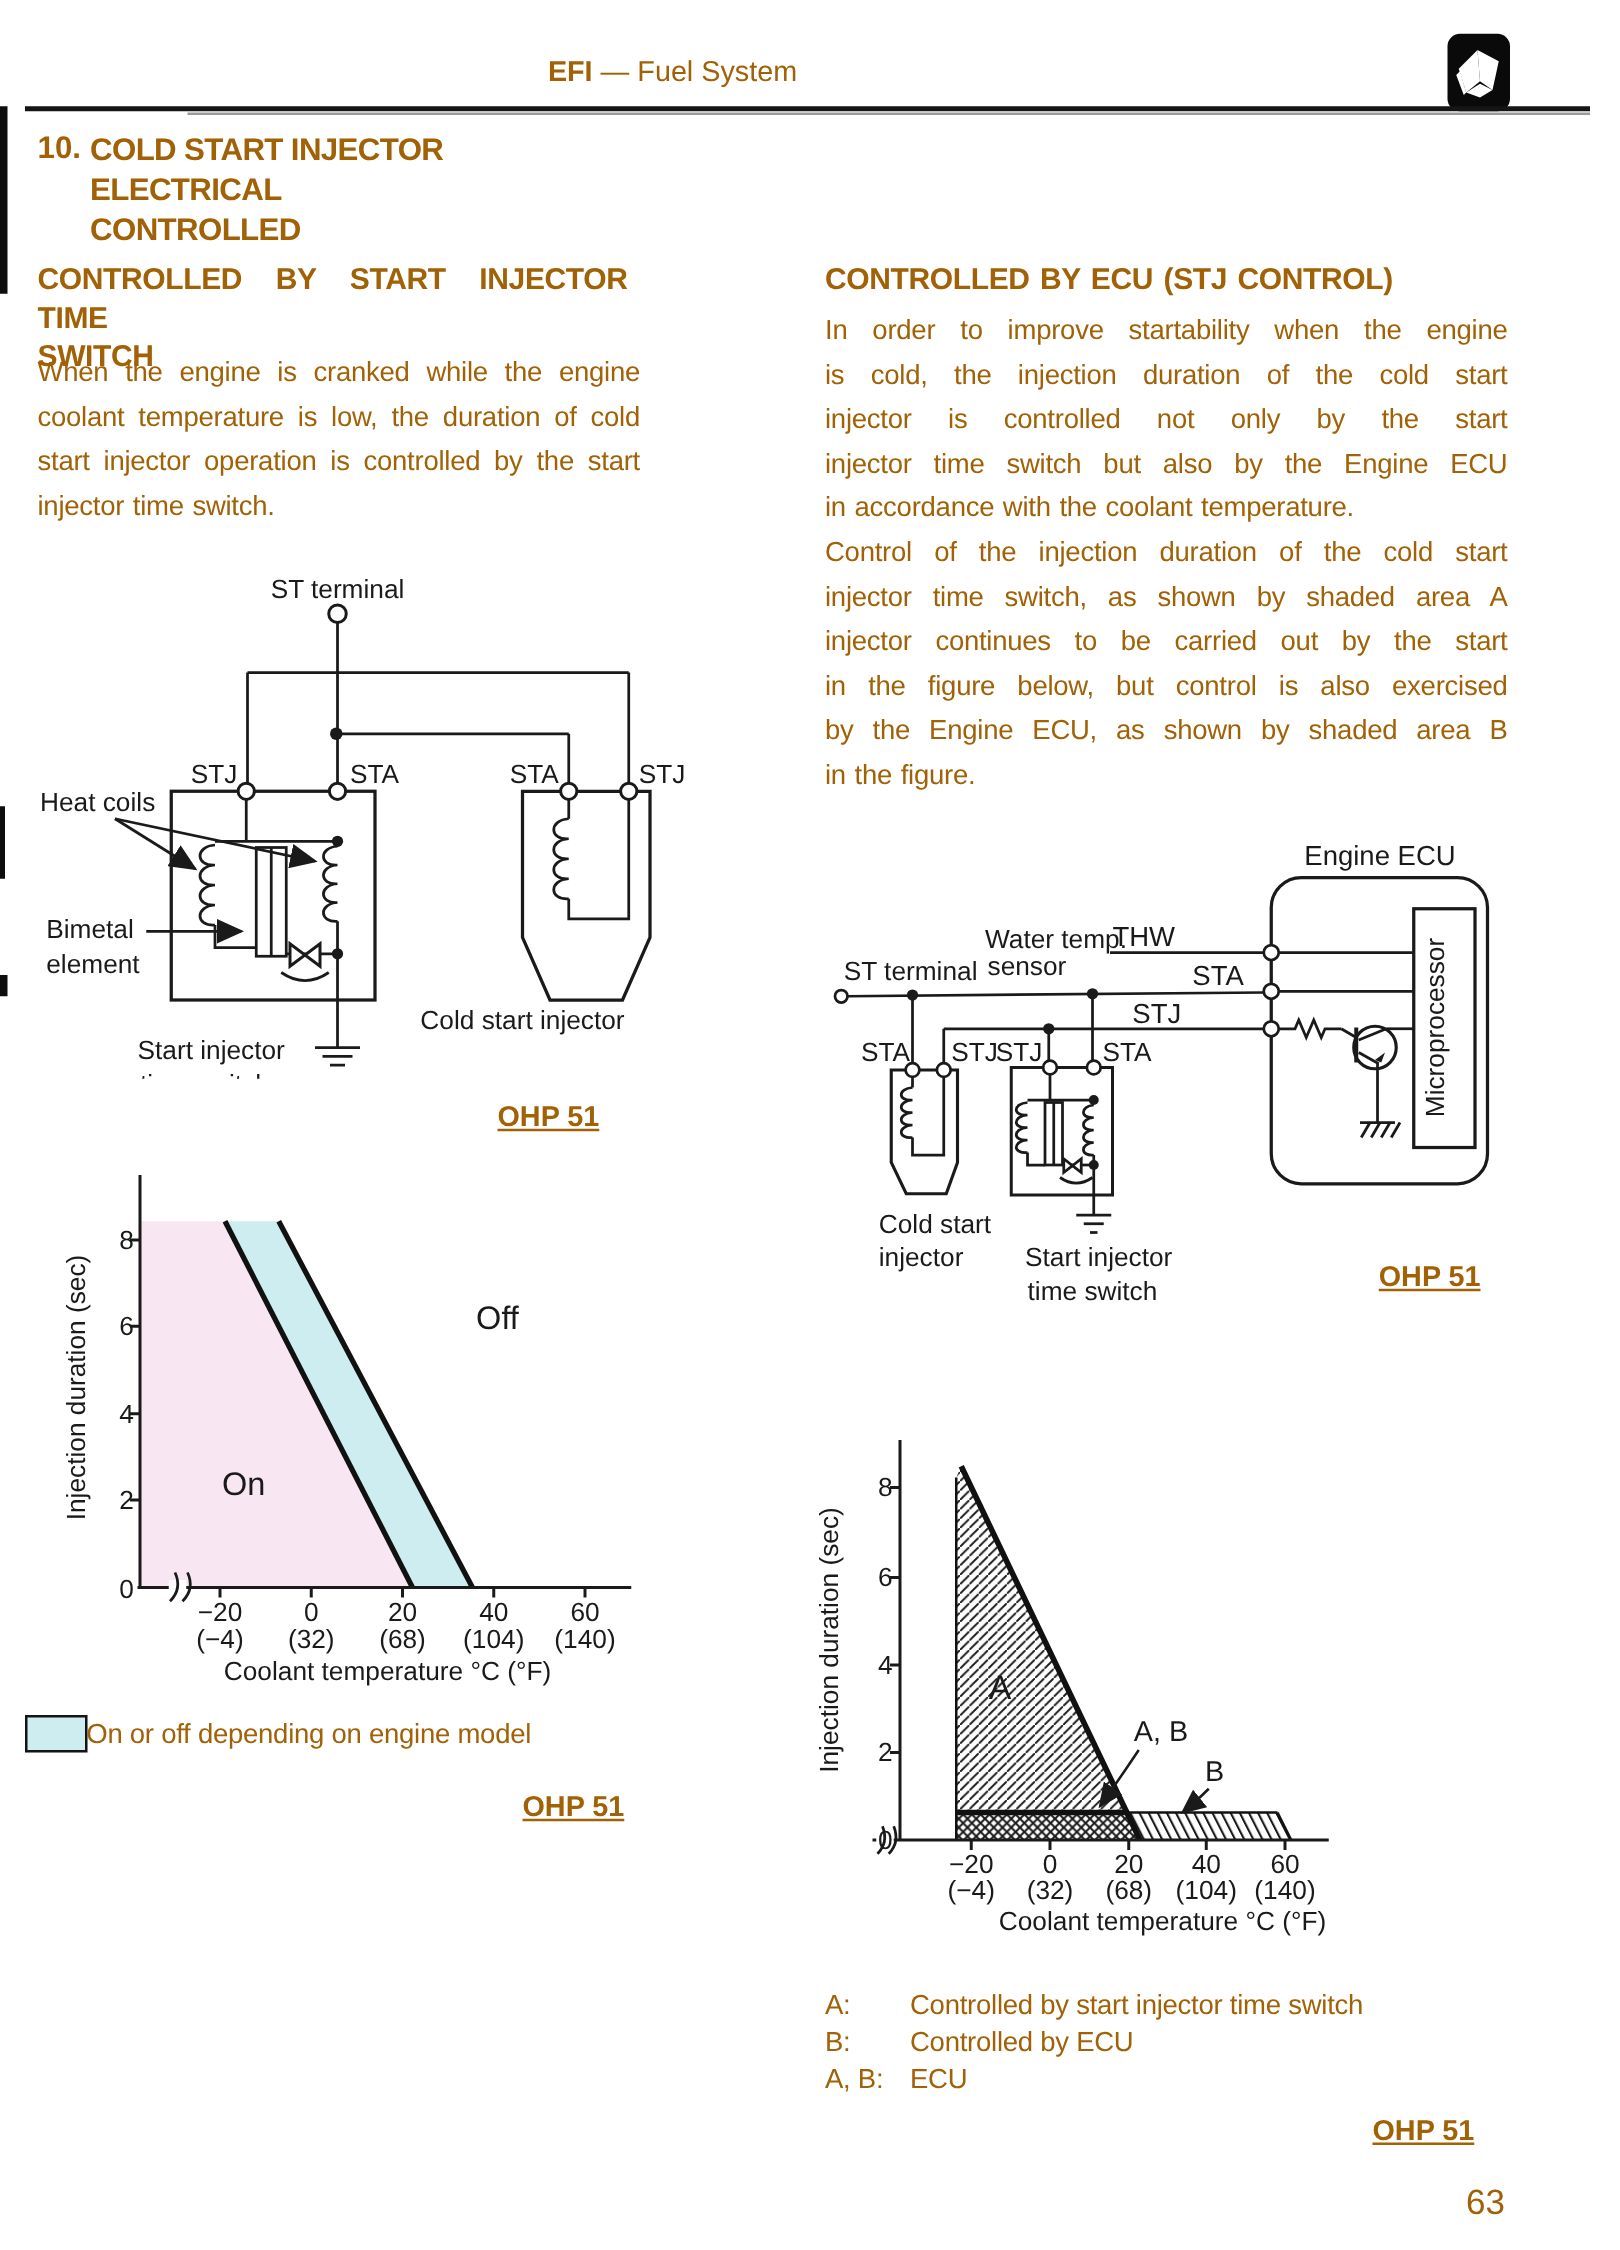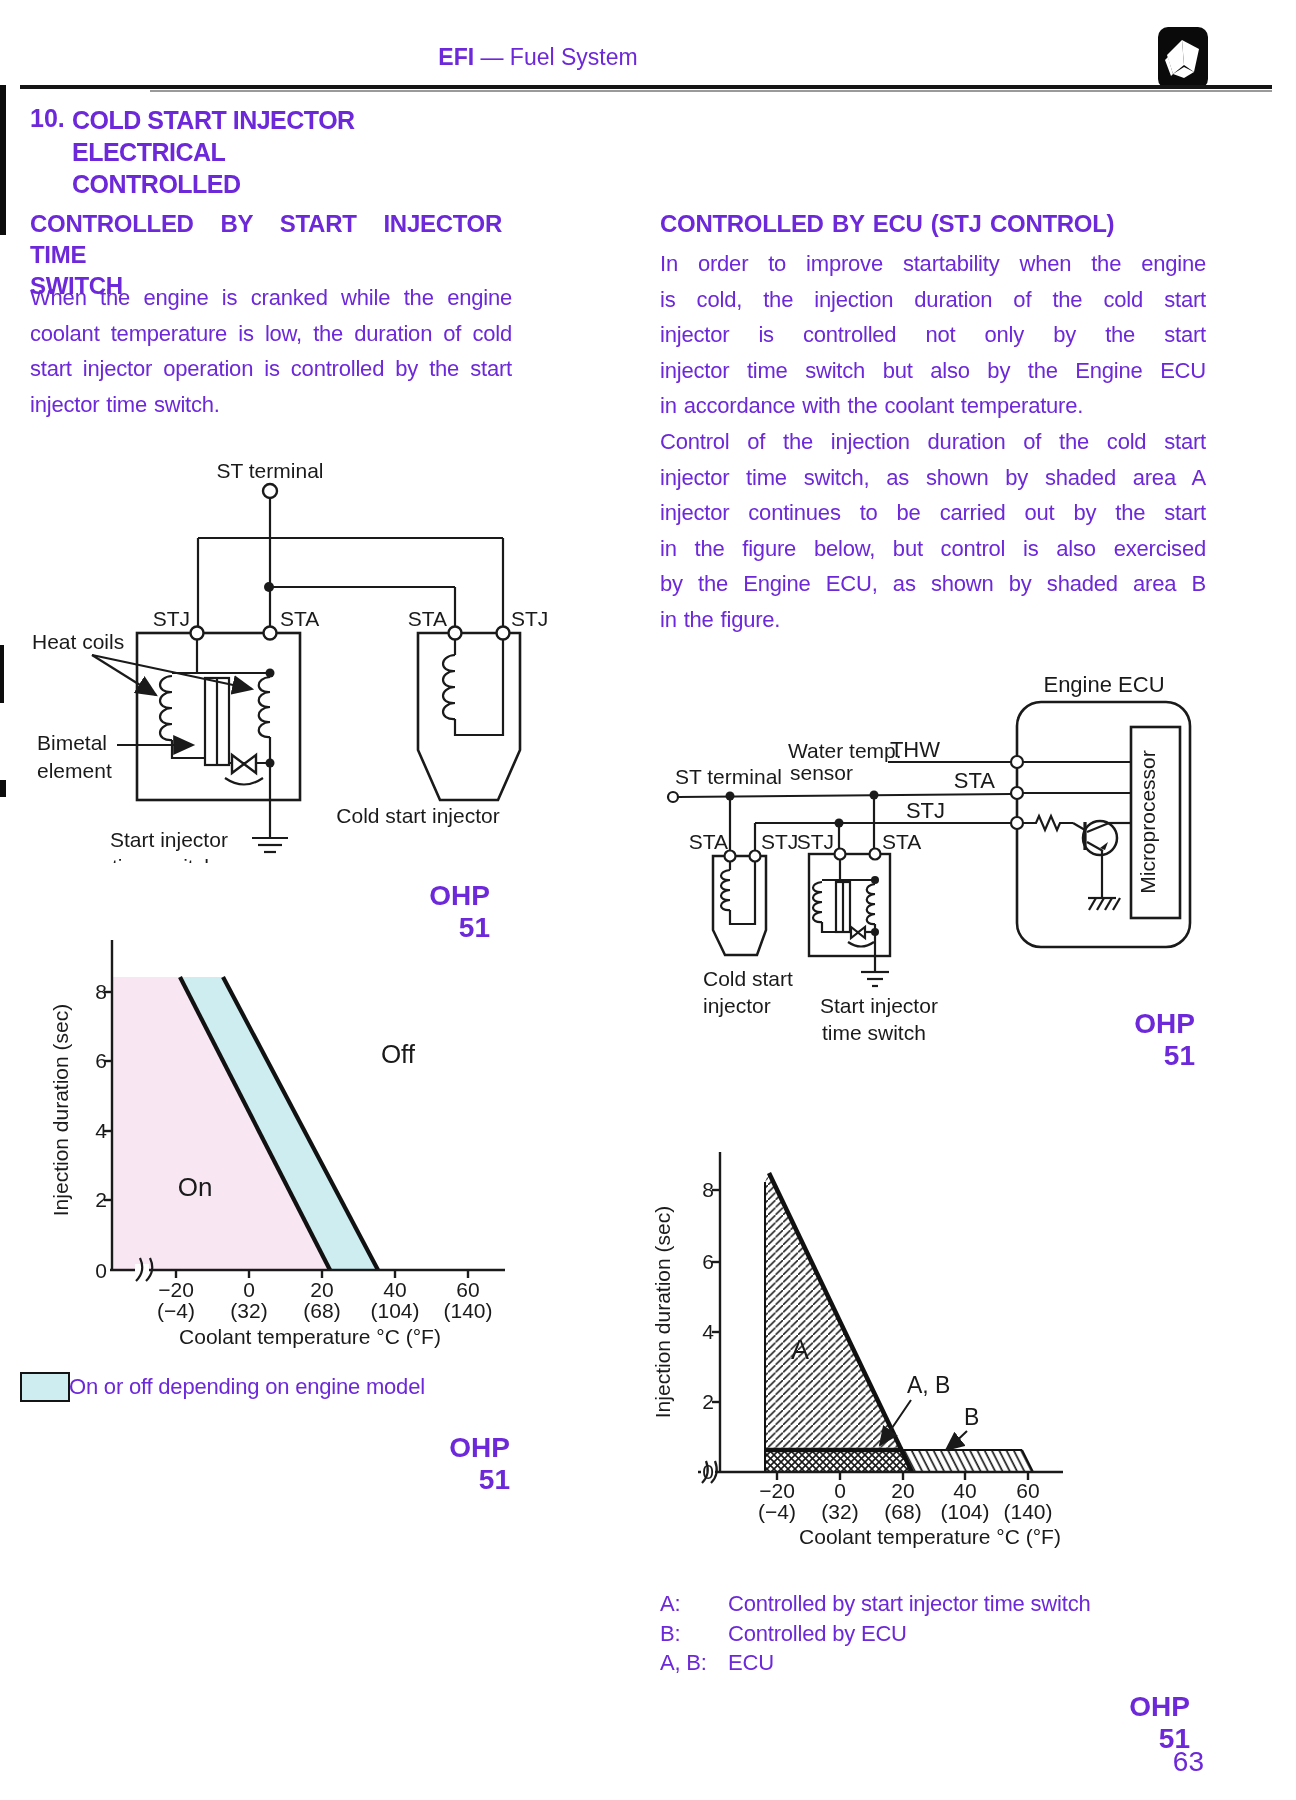--- a/index.html
+++ b/index.html
@@ -4,7 +4,7 @@
 <style>
   html,body{margin:0;padding:0;background:#e8e8e8;}
   .page{position:relative;width:1296px;height:1800px;background:#ffffff;overflow:hidden;
-        font-family:"Liberation Sans",sans-serif;color:#6d28d9;}
+        font-family:"Liberation Sans",sans-serif;color:#a16207;}
   .abs{position:absolute;}
   .scanmark{position:absolute;background:#0d0d0d;}
   .rule{position:absolute;background:#151515;}

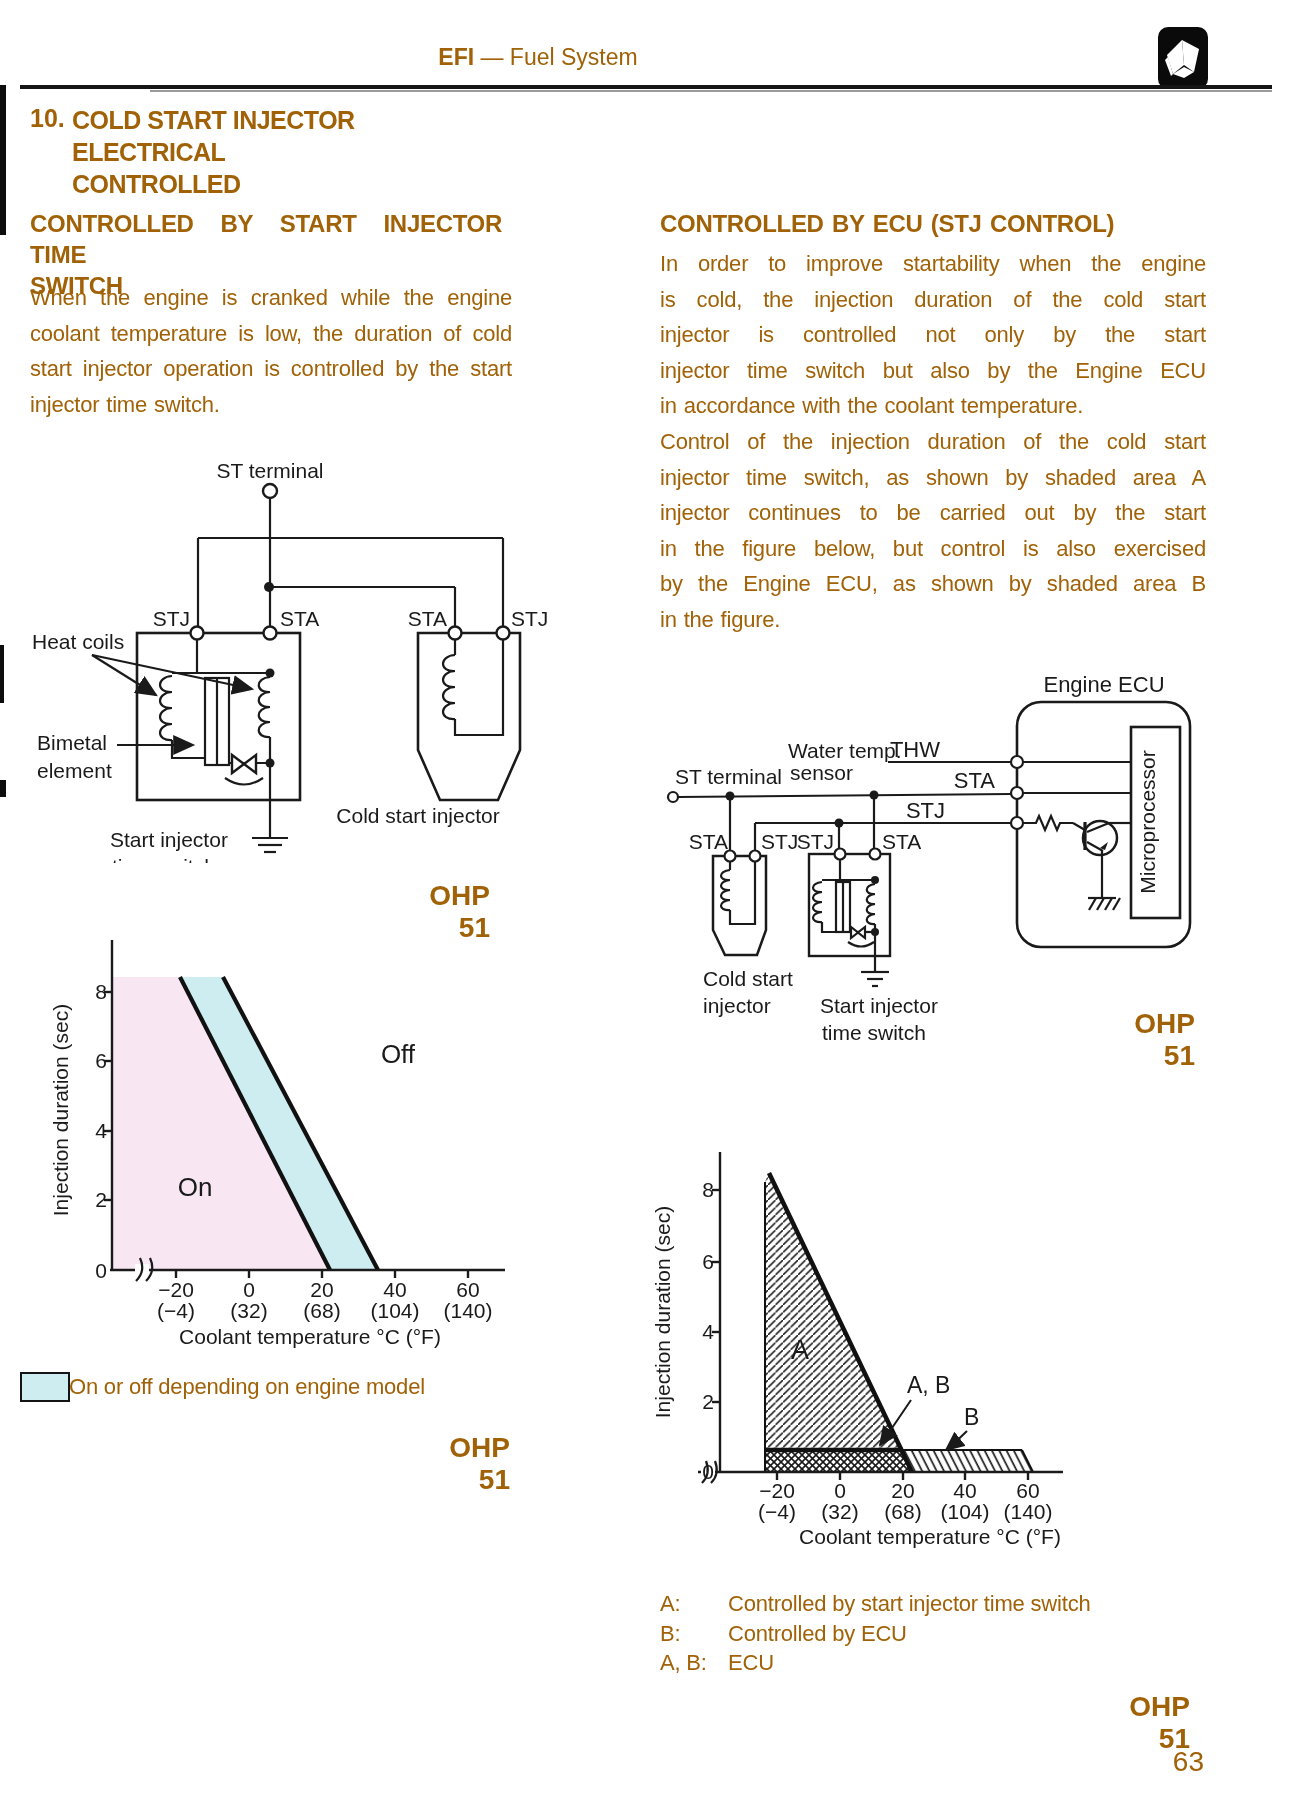--- a/index.html
+++ b/index.html
@@ -20,7 +20,7 @@
   .jl{text-align:justify;text-align-last:justify;}
   .body-text{position:absolute;font-size:22px;line-height:35.6px;letter-spacing:-0.2px;word-spacing:1px;}
   .body-text div{white-space:nowrap;white-space:normal;}
-  .ohp{position:absolute;width:92px;font-size:28px;font-weight:bold;text-align:right;}
+  .ohp{position:absolute;width:92px;font-size:23px;font-weight:bold;text-align:left;text-decoration:underline;}
   .legend-swatch{position:absolute;left:20px;top:1372px;width:46px;height:26px;background:#cdedf1;
                  border:2px solid #141414;}
   .legend-text{position:absolute;left:69px;top:1374px;font-size:22px;letter-spacing:-0.2px;}

